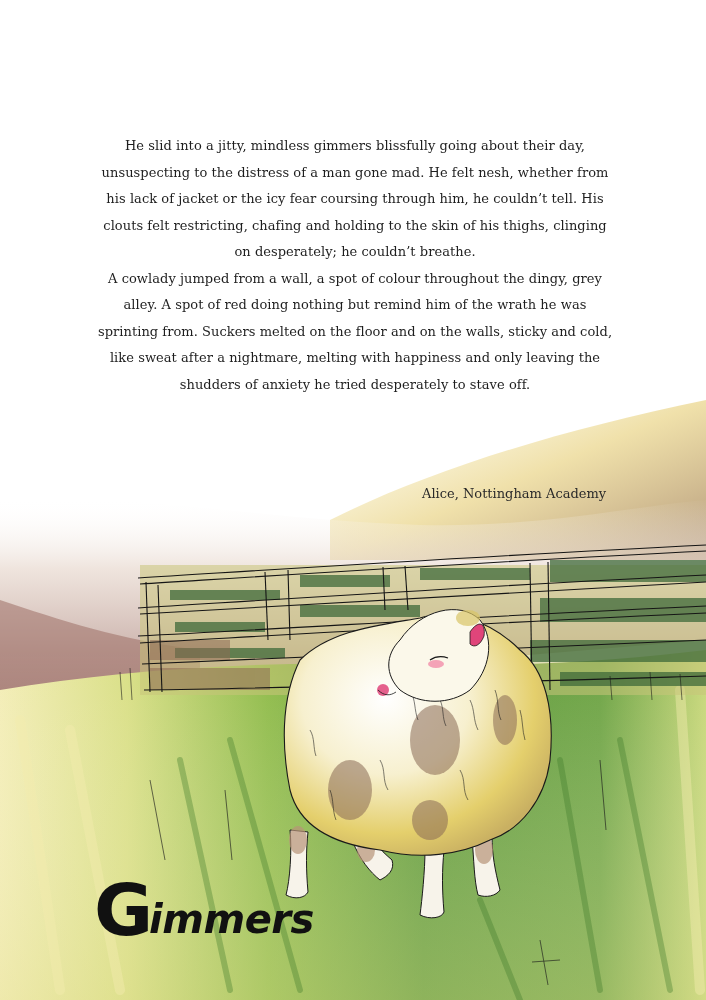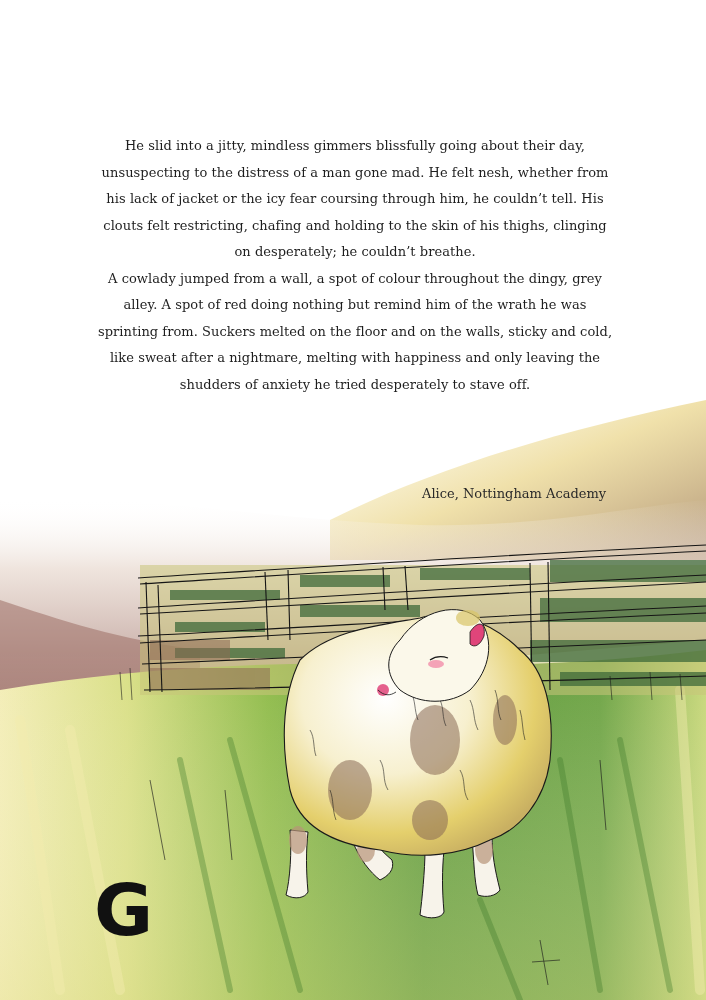--- a/index.html
+++ b/index.html
@@ -201,6 +201,7 @@
 
   <div class="title">
     <span class="cap">G</span>
+    <span class="rest">immers</span>
   </div>
 
 </div>

